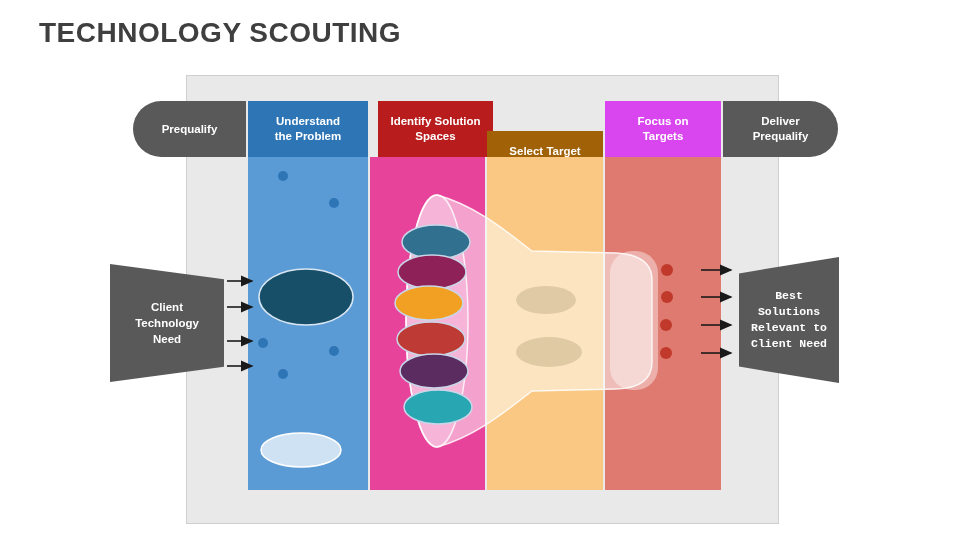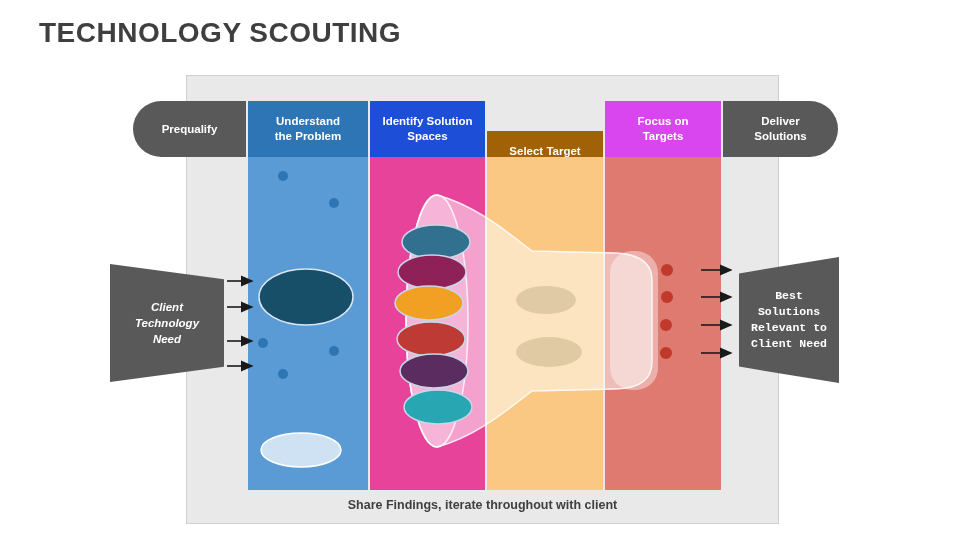--- a/index.html
+++ b/index.html
@@ -17,7 +17,7 @@
          white-space:pre-line;box-sizing:border-box;}
   .stage-0{left:133px;width:113px;background:#595959;border-radius:28px 0 0 28px;}
   .stage-1{left:248px;width:120px;background:#2e75b6;}
-  .stage-2{left:370px;width:115px;background:#1d4ed8;}
+  .stage-2{left:378px;width:115px;background:#b91c1c;}
   .stage-3{left:487px;width:116px;background:#a16207;margin-top:30px;}
   .stage-4{left:605px;width:116px;background:#d946ef;}
   .stage-5{left:723px;width:115px;background:#595959;border-radius:0 28px 28px 0;}

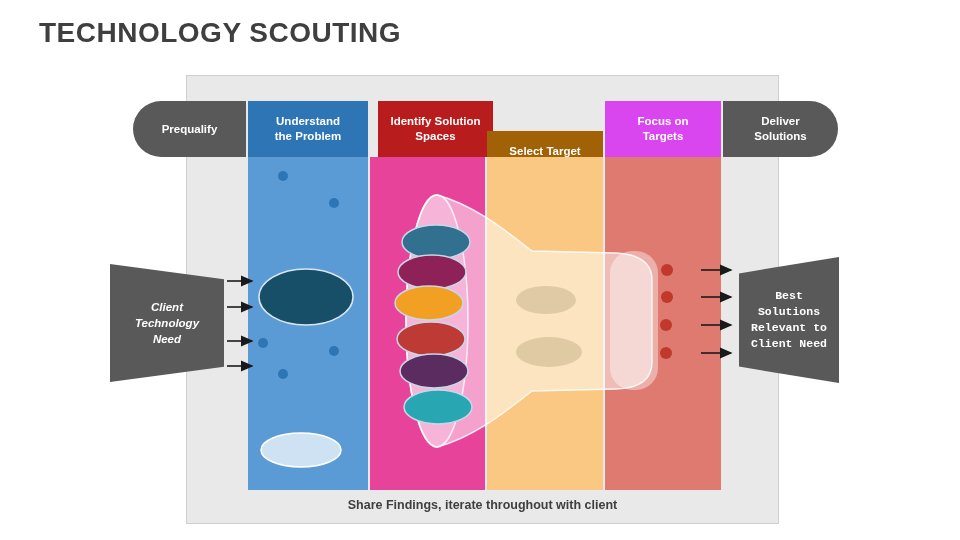--- a/index.html
+++ b/index.html
@@ -71,7 +71,7 @@
   </div>
   <div class="stage stage-5">
     <span>Deliver
-Solutions</span>
+Prequalify</span>
   </div>
 
   <div class="col col-0"></div>

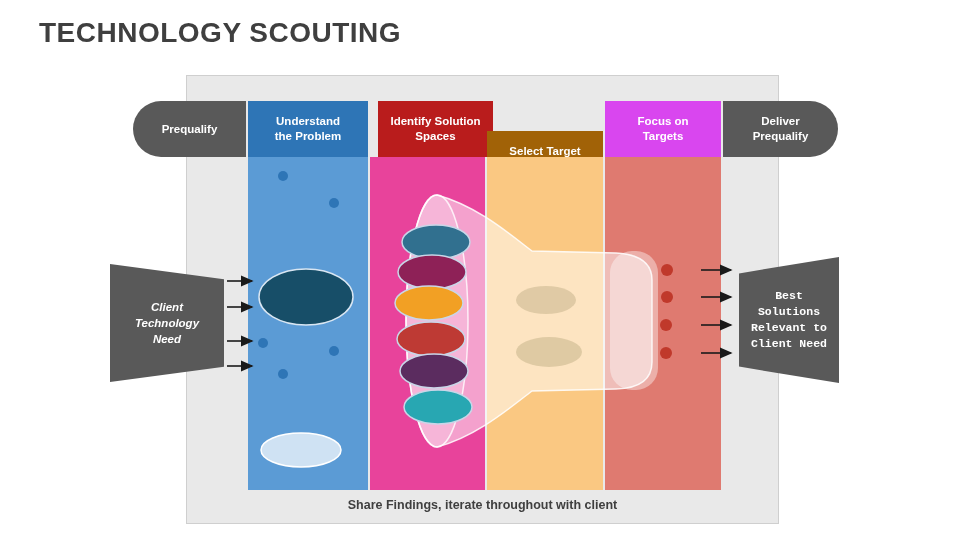--- a/index.html
+++ b/index.html
@@ -34,7 +34,7 @@
            line-height:1.4;text-align:center;display:flex;align-items:center;justify-content:center;
            white-space:pre-line;}
   .callout-left{left:110px;top:264px;width:114px;height:118px;
-                clip-path:polygon(0 0,100% 13%,100% 87%,0 100%);font-style:italic;}
+                clip-path:polygon(0 0,100% 13%,100% 87%,0 100%);}
   .callout-right{left:739px;top:257px;width:100px;height:126px;
                  clip-path:polygon(0 13%,100% 0,100% 100%,0 87%);font-family:Liberation Mono, monospace;}
 

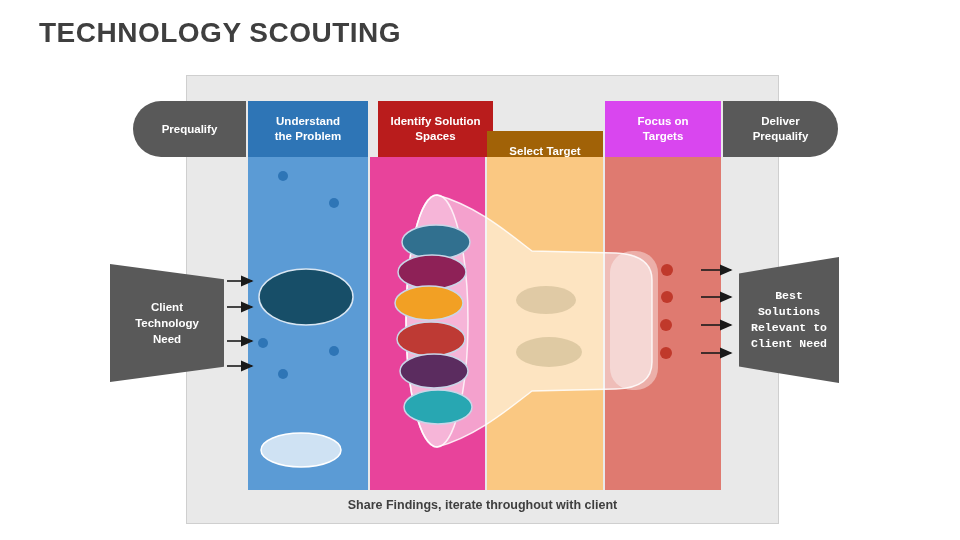--- a/index.html
+++ b/index.html
@@ -137,7 +137,6 @@
 Client Need</span>
   </div>
 
-  <div class="caption">Share Findings, iterate throughout with client</div>
 
 </div>
 

